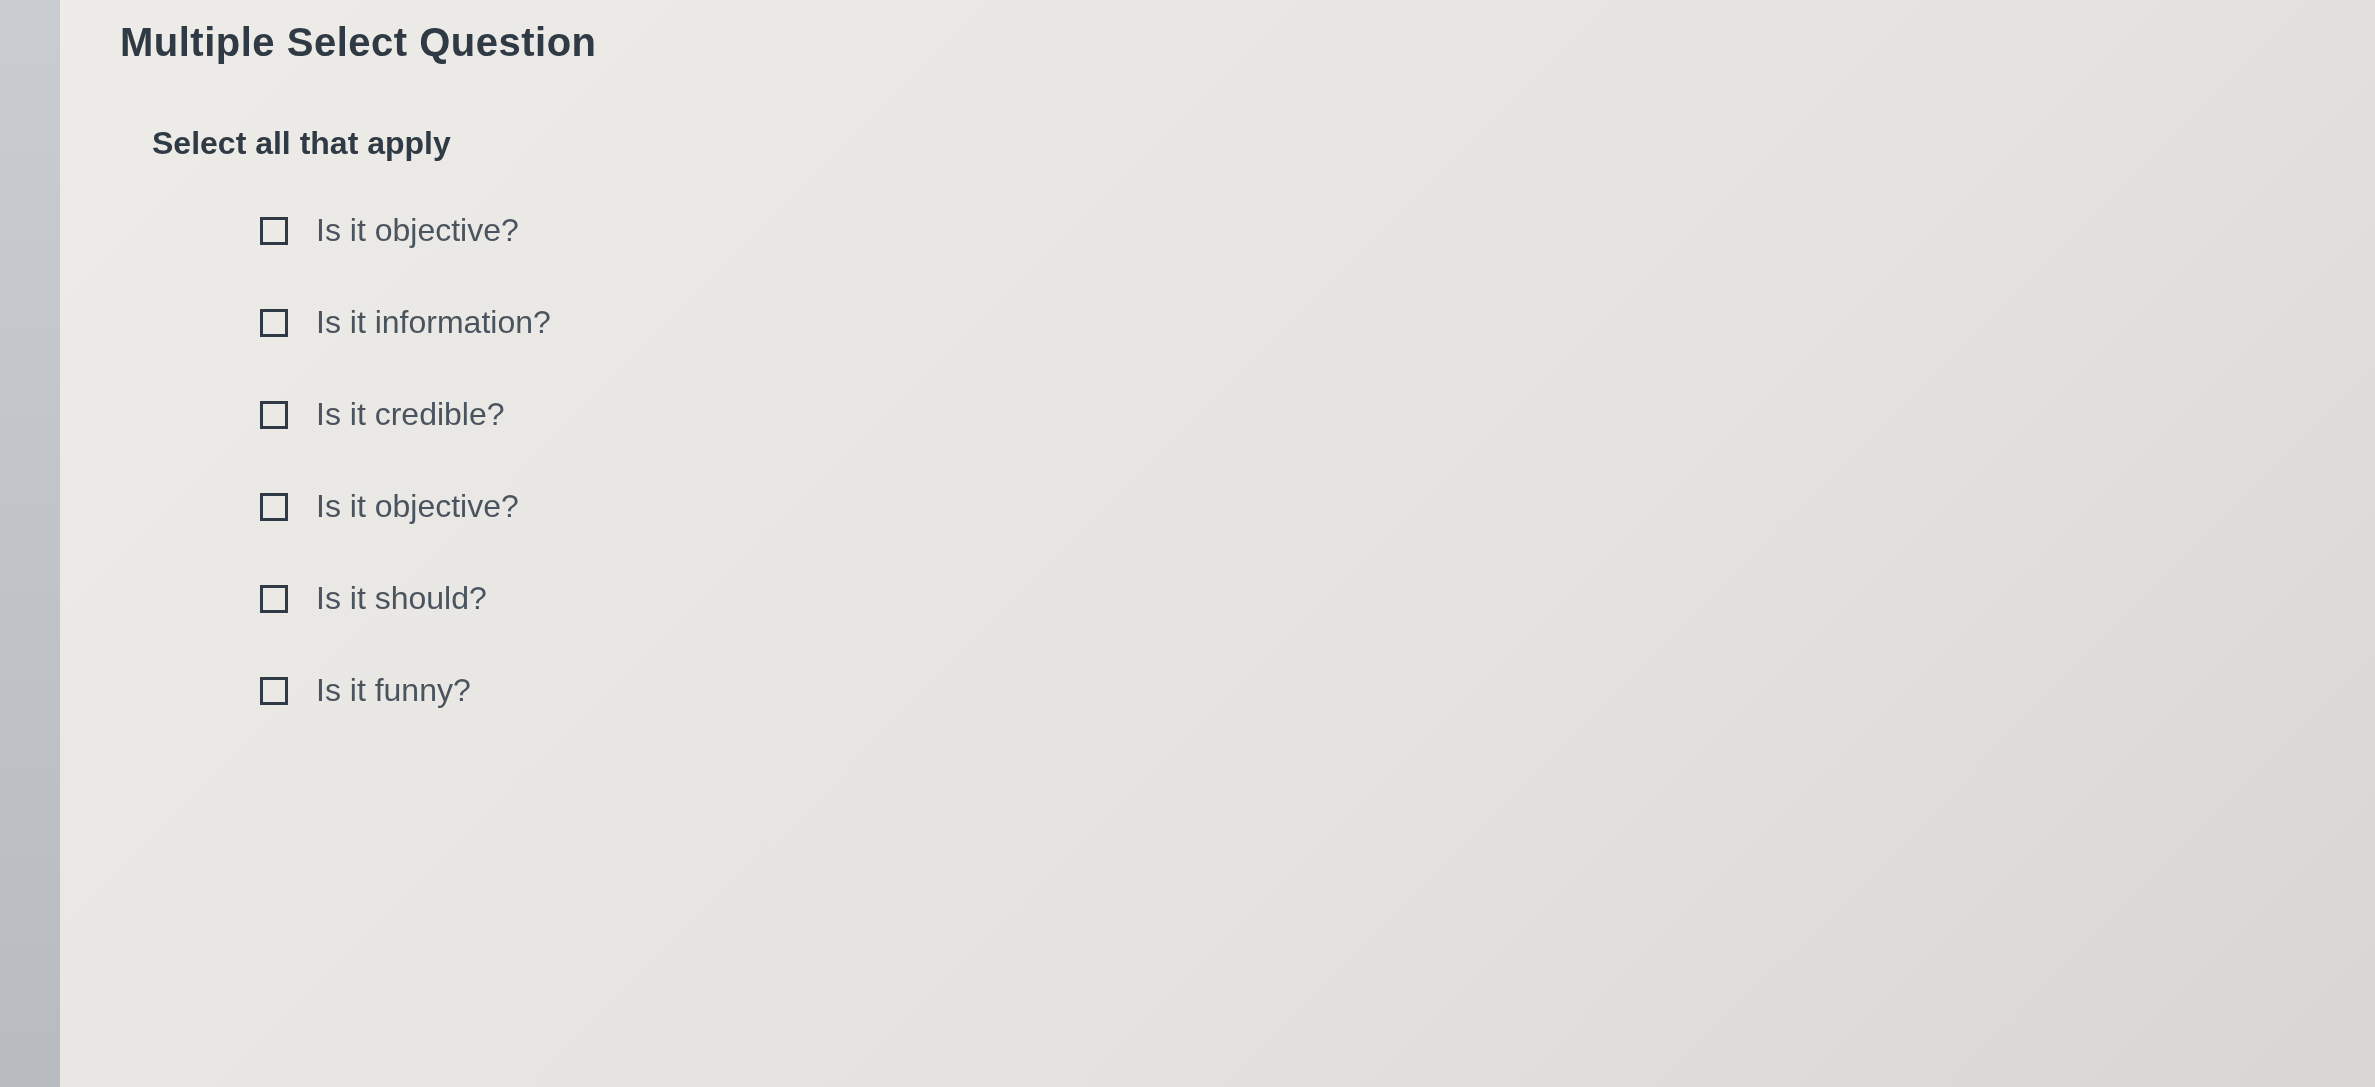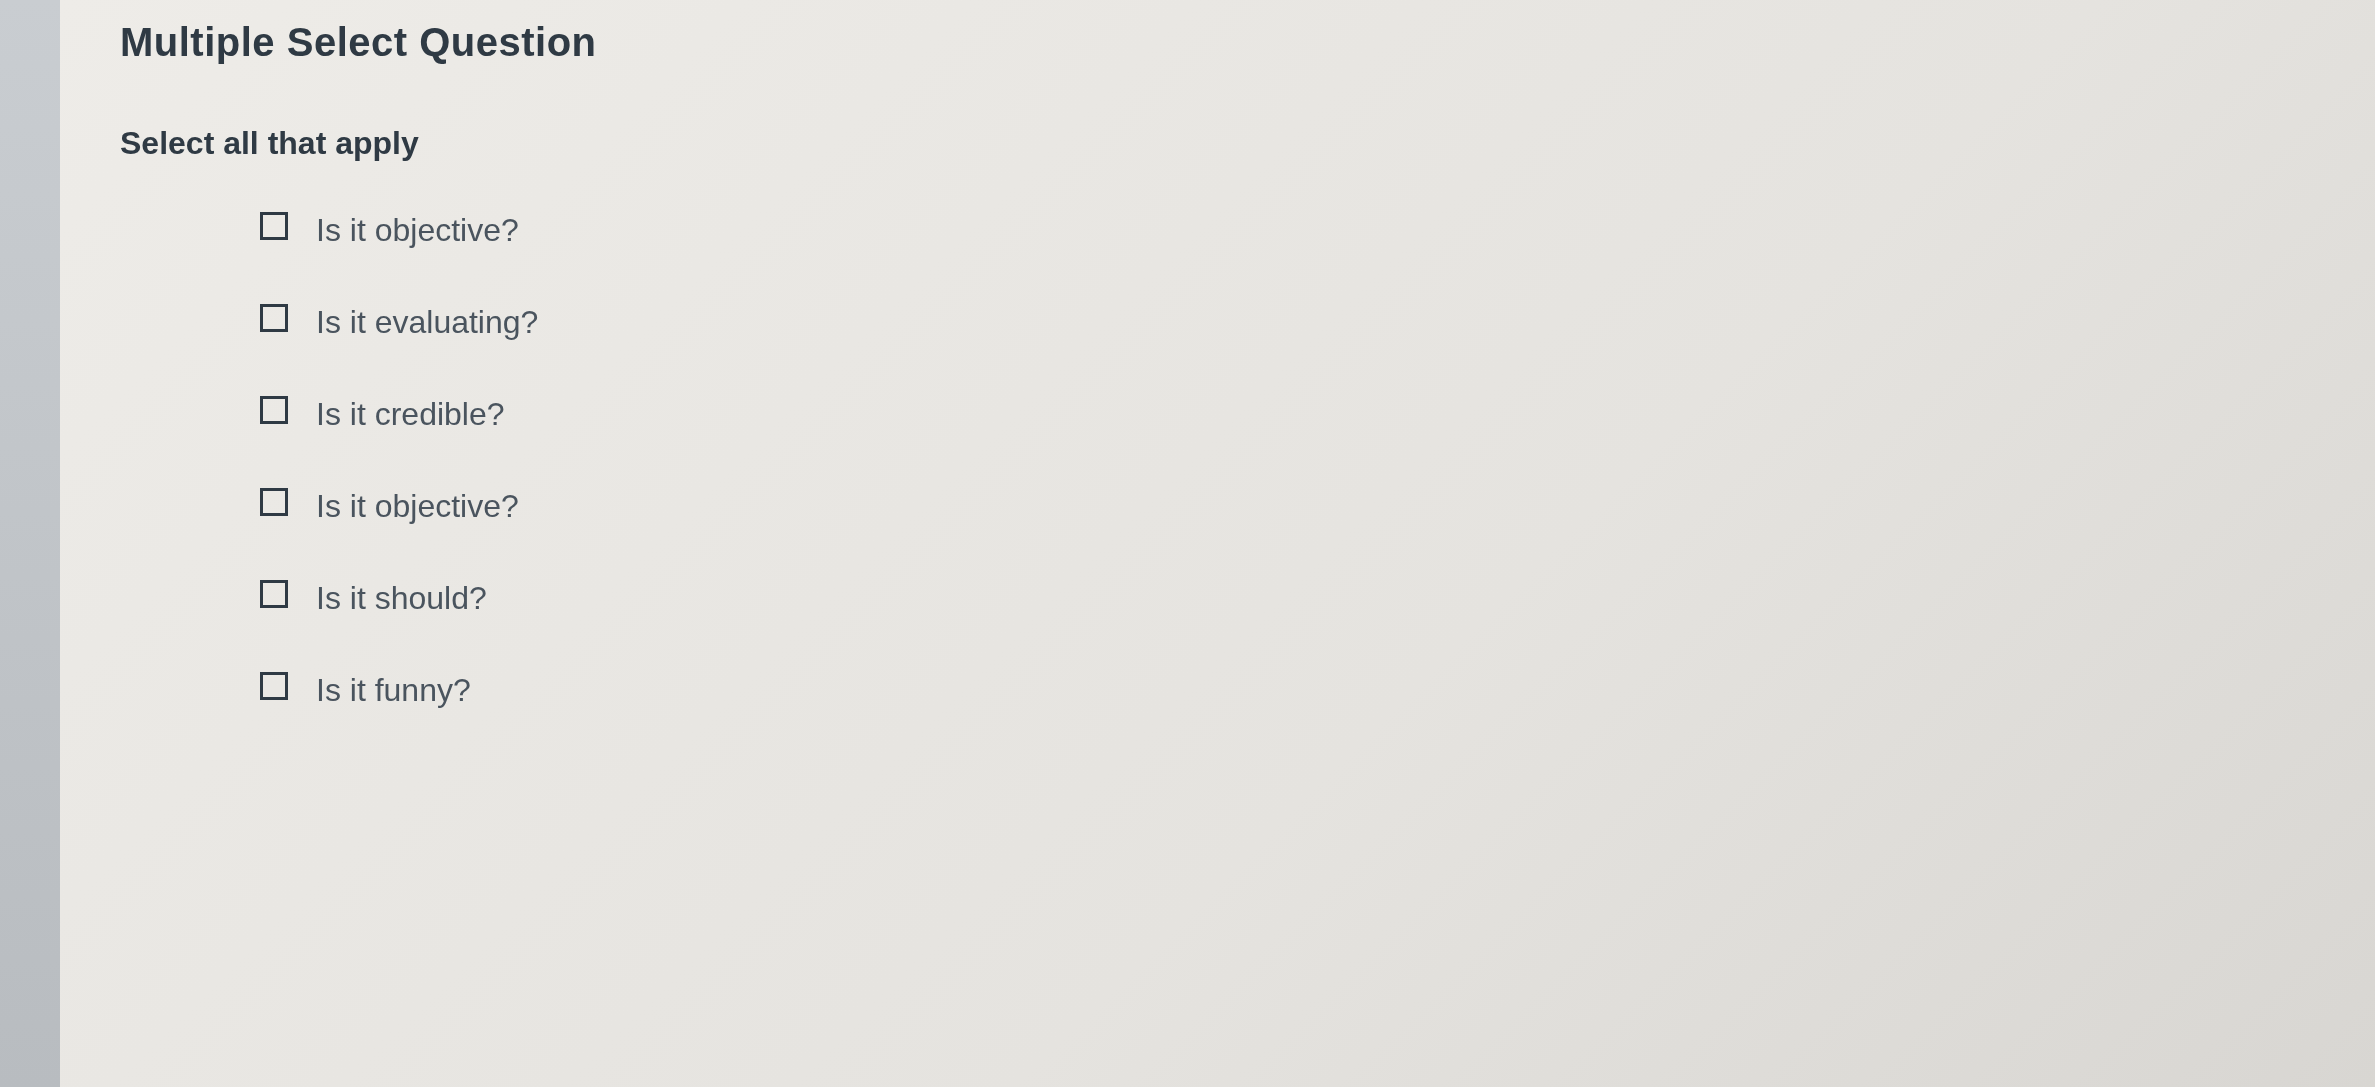--- a/index.html
+++ b/index.html
@@ -32,6 +32,7 @@
     font-weight: 700;
     color: #2f3a44;
     margin-bottom: 50px;
+    margin-left: 32px;
   }
   .q-prompt {
     font-size: 32px;

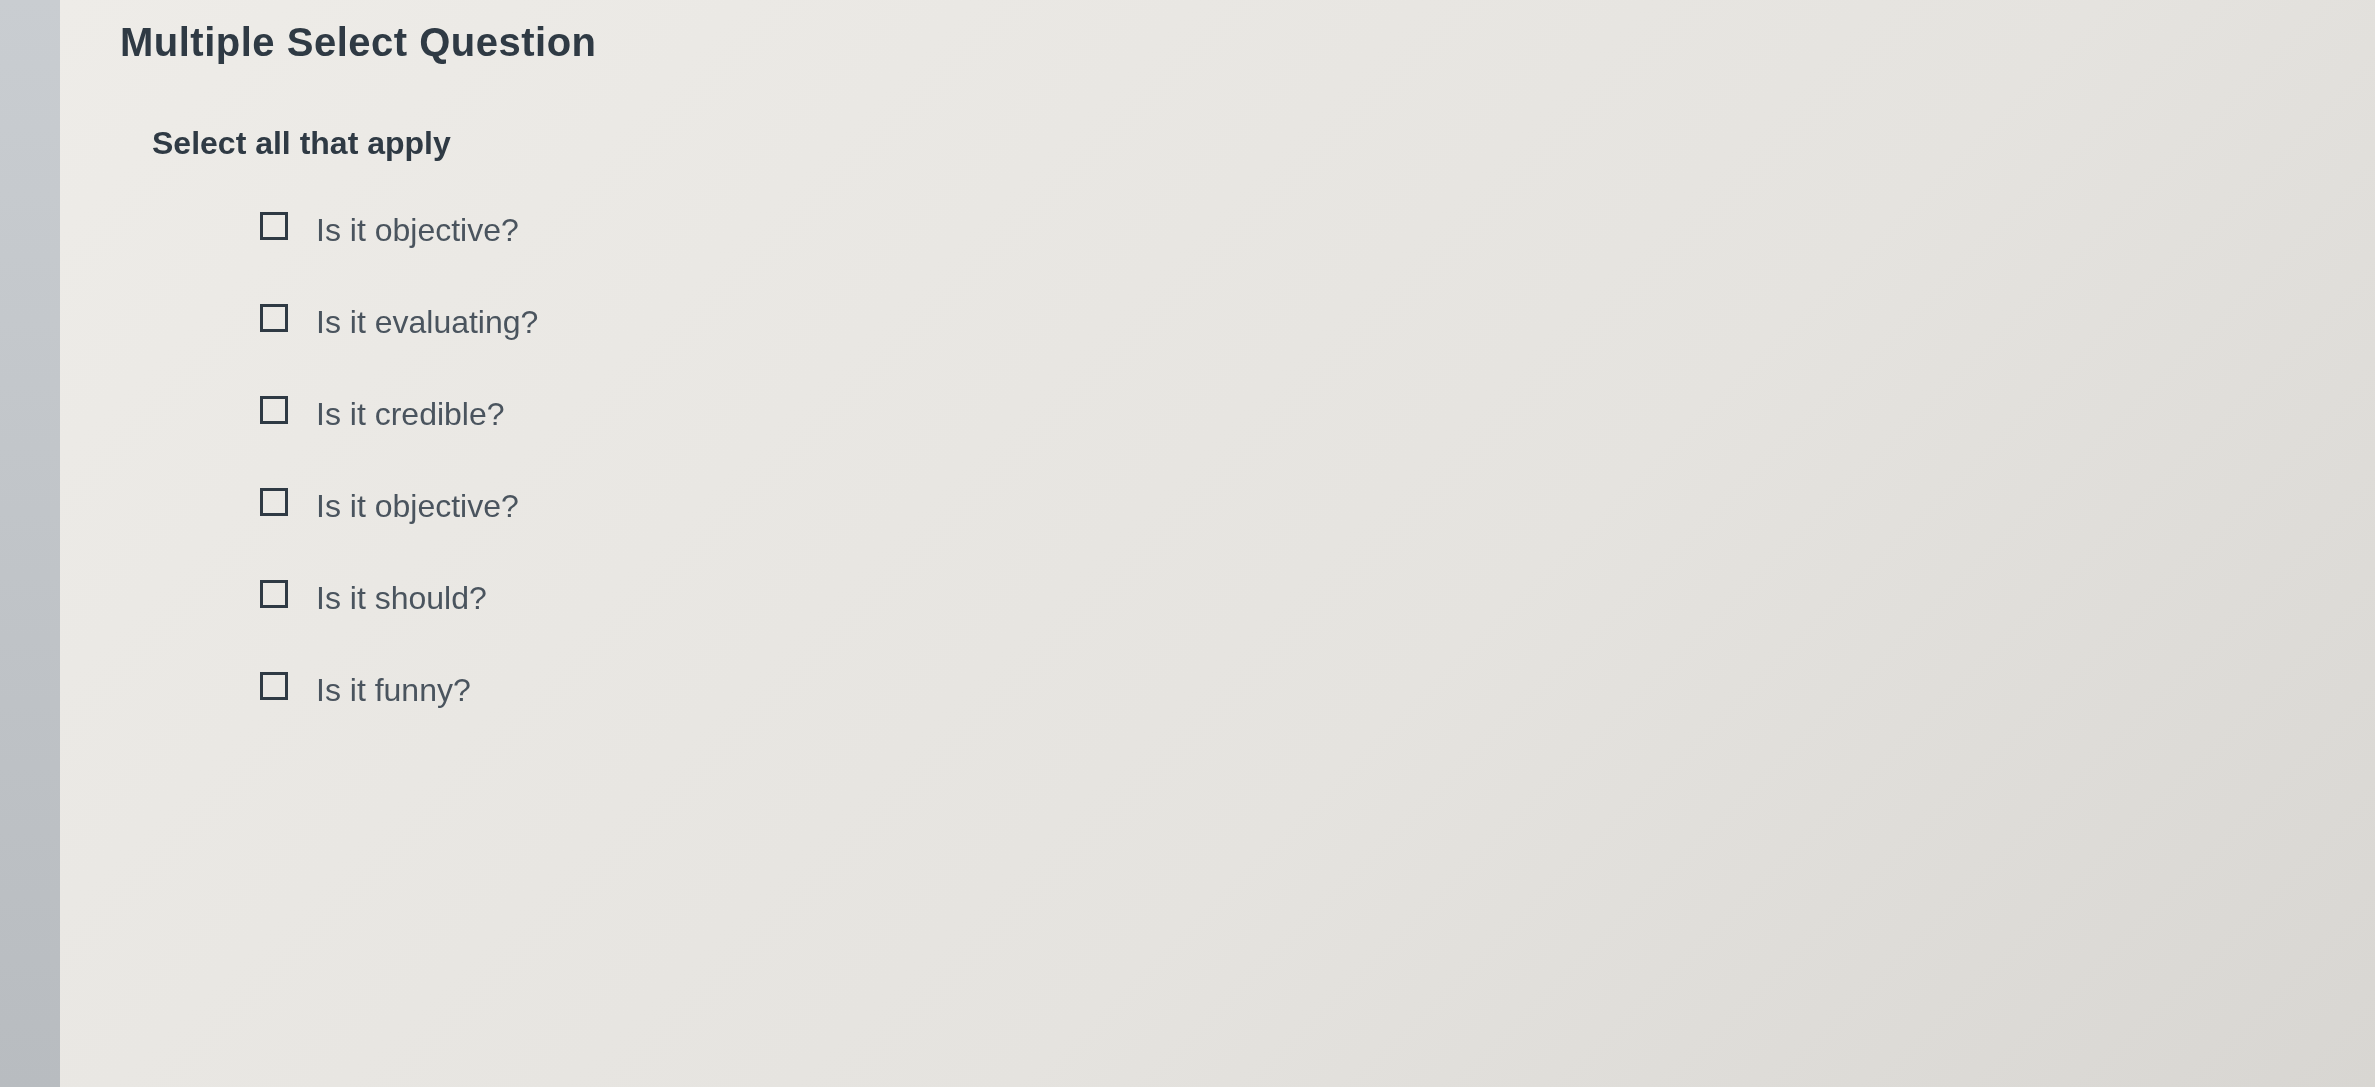--- a/index.html
+++ b/index.html
@@ -49,7 +49,7 @@
   }
   .option {
     display: flex;
-    align-items: flex-start;
+    align-items: center;
     gap: 28px;
     cursor: pointer;
   }

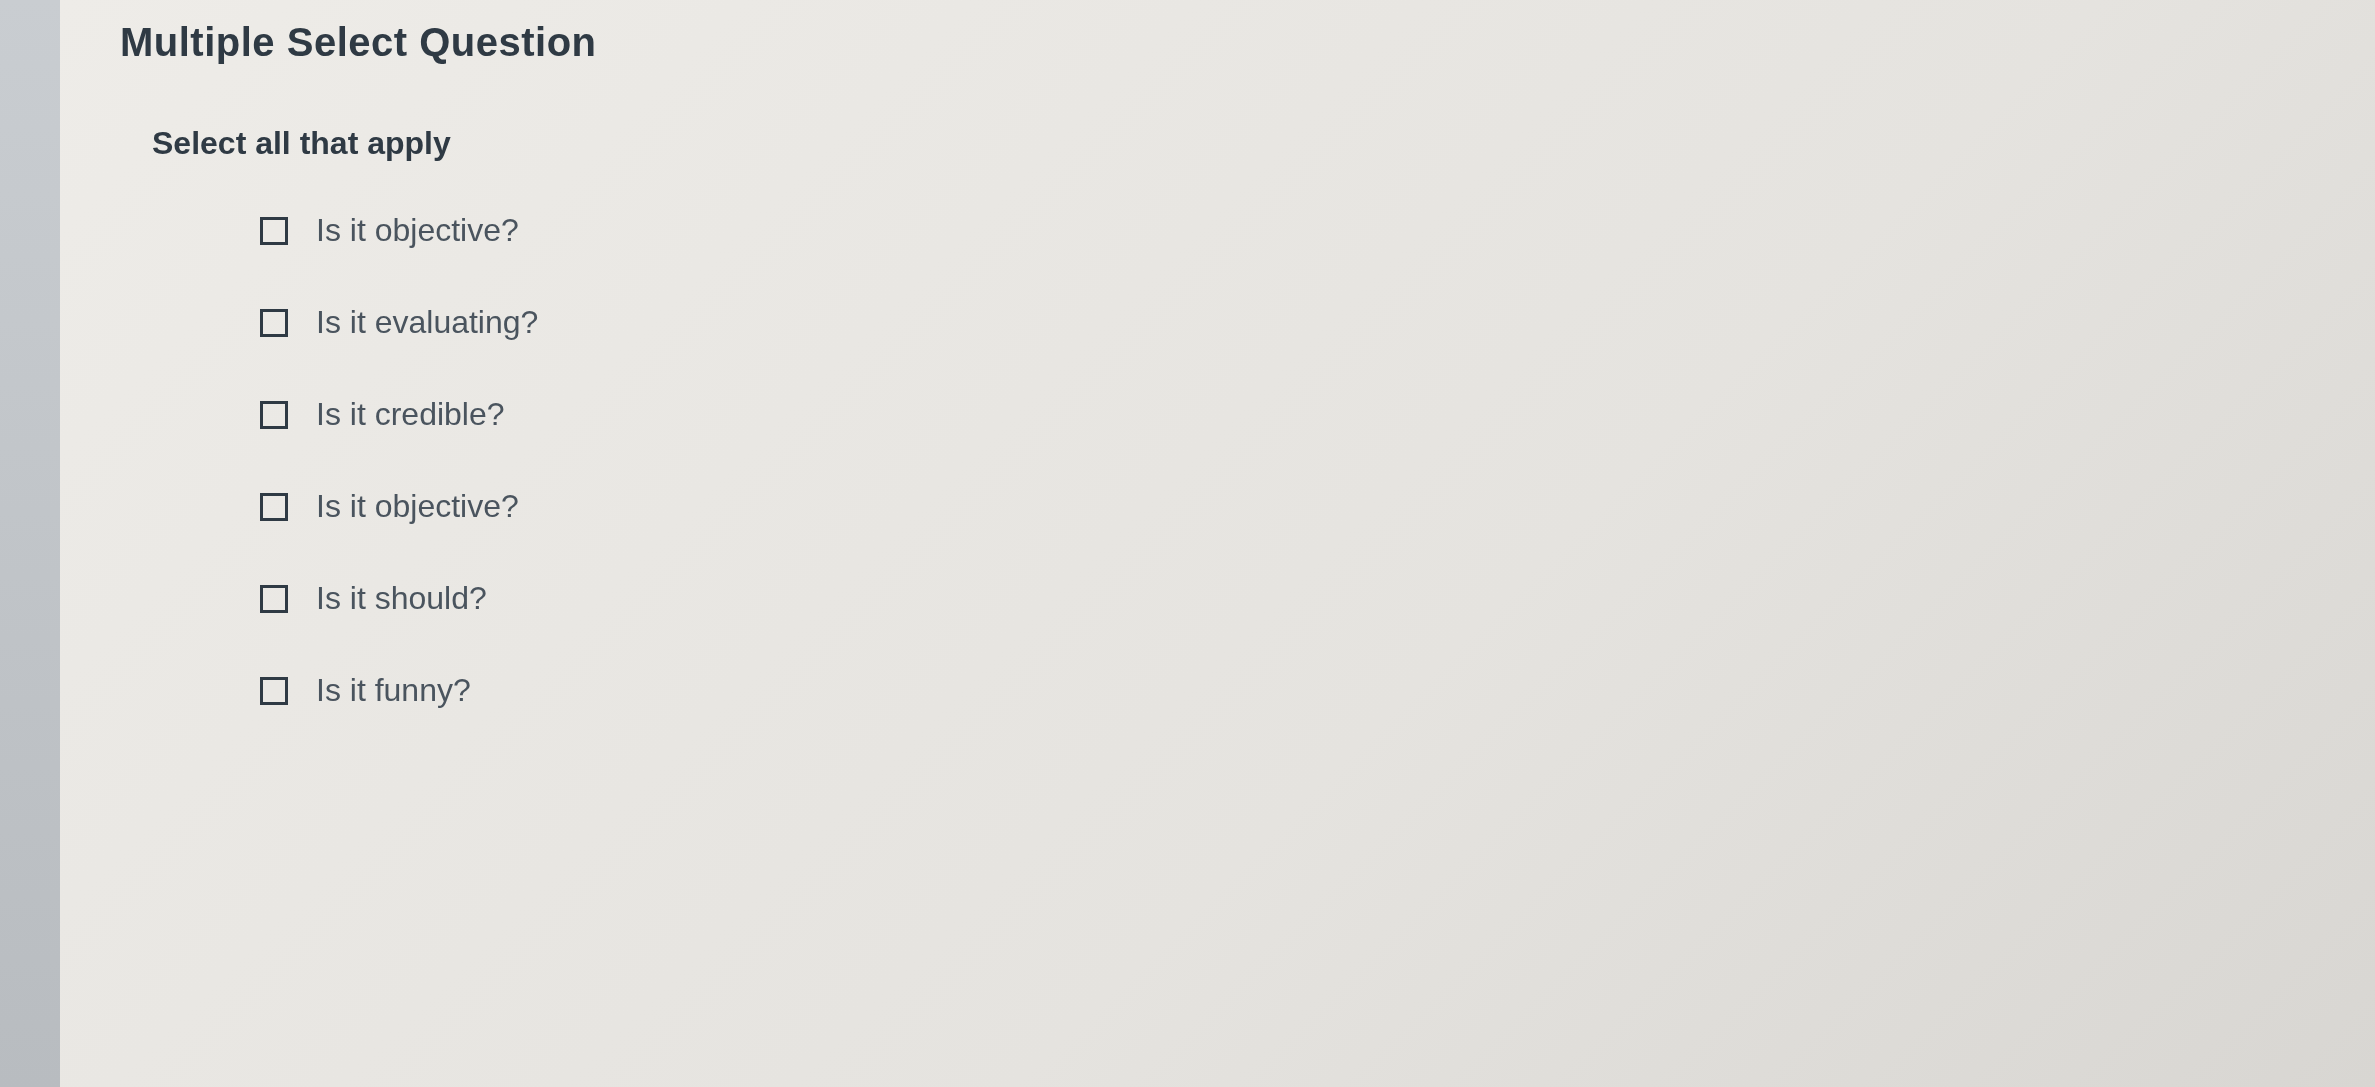--- a/index.html
+++ b/index.html
@@ -84,7 +84,7 @@
 
     <label class="option">
       <span class="checkbox"></span>
-      <span class="option-label">Is it evaluating?</span>
+      <span class="option-label">Is it information?</span>
     </label>
 
     <label class="option">

